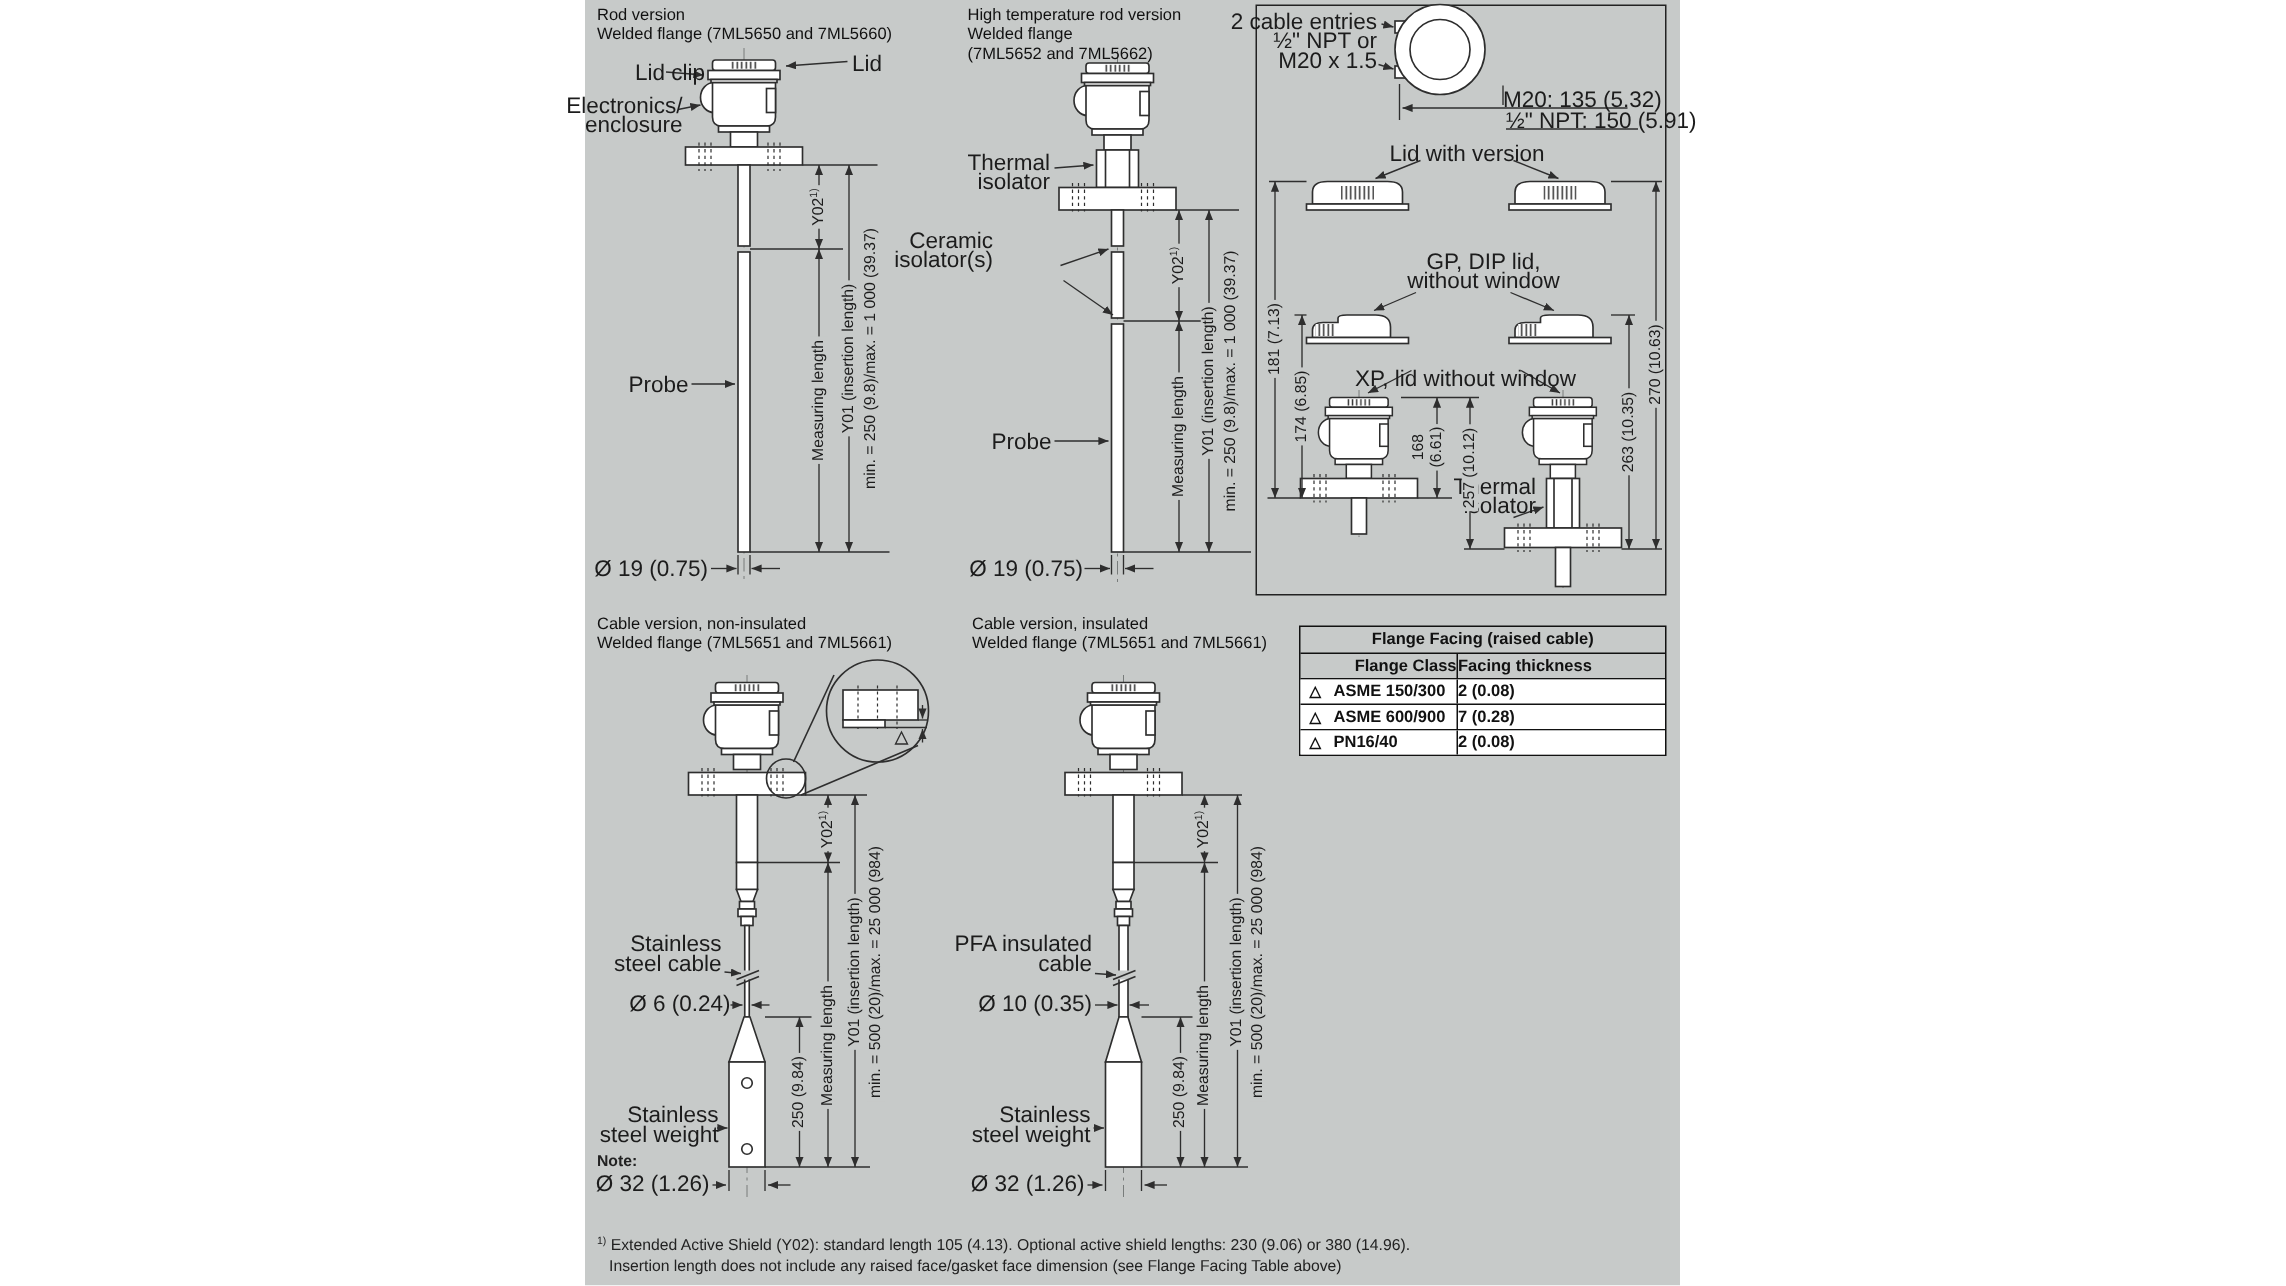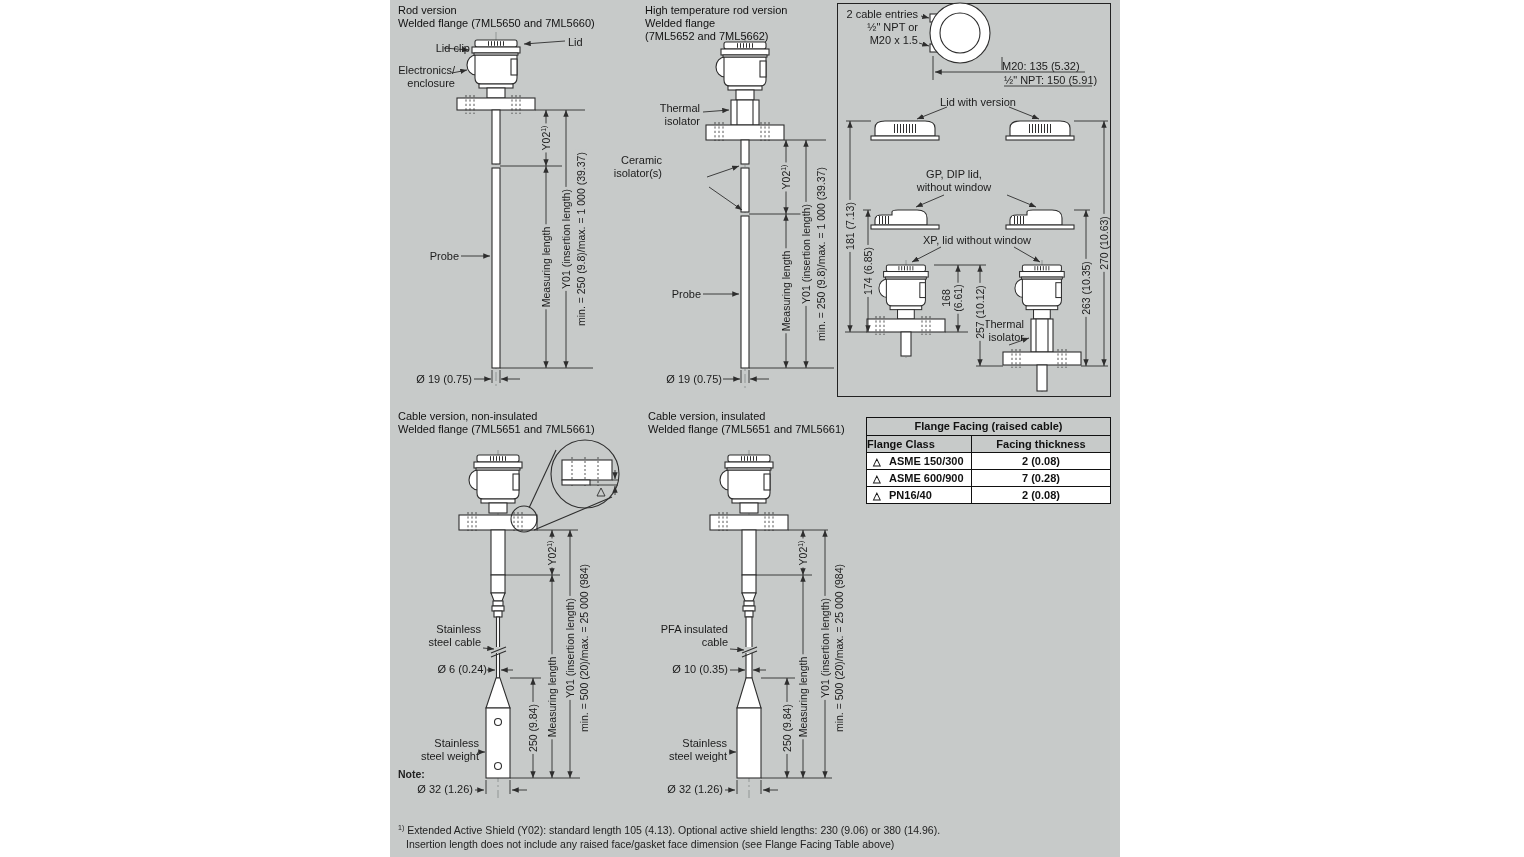--- a/index.html
+++ b/index.html
@@ -9,7 +9,7 @@
   #panelbox{position:absolute;left:837px;top:3px;width:272px;height:392px;border:1.6px solid #222;z-index:1}
   svg.art{position:absolute;left:0;top:0;z-index:2}
   .ttl{position:absolute;font-size:11px;font-weight:normal;line-height:13px;white-space:pre-line;color:#111;z-index:3}
-  .lbl{position:absolute;font-size:11px;line-height:13px;white-space:pre-line;color:#1c1c1c;z-index:3}
+  .lbl{position:absolute;font-size:15px;line-height:13px;white-space:pre-line;color:#1c1c1c;z-index:3}
   .r{text-align:right}
   .c{text-align:center;transform:translateX(-50%)}
   .vt{position:absolute;font-size:10.5px;line-height:11px;white-space:nowrap;color:#1c1c1c;

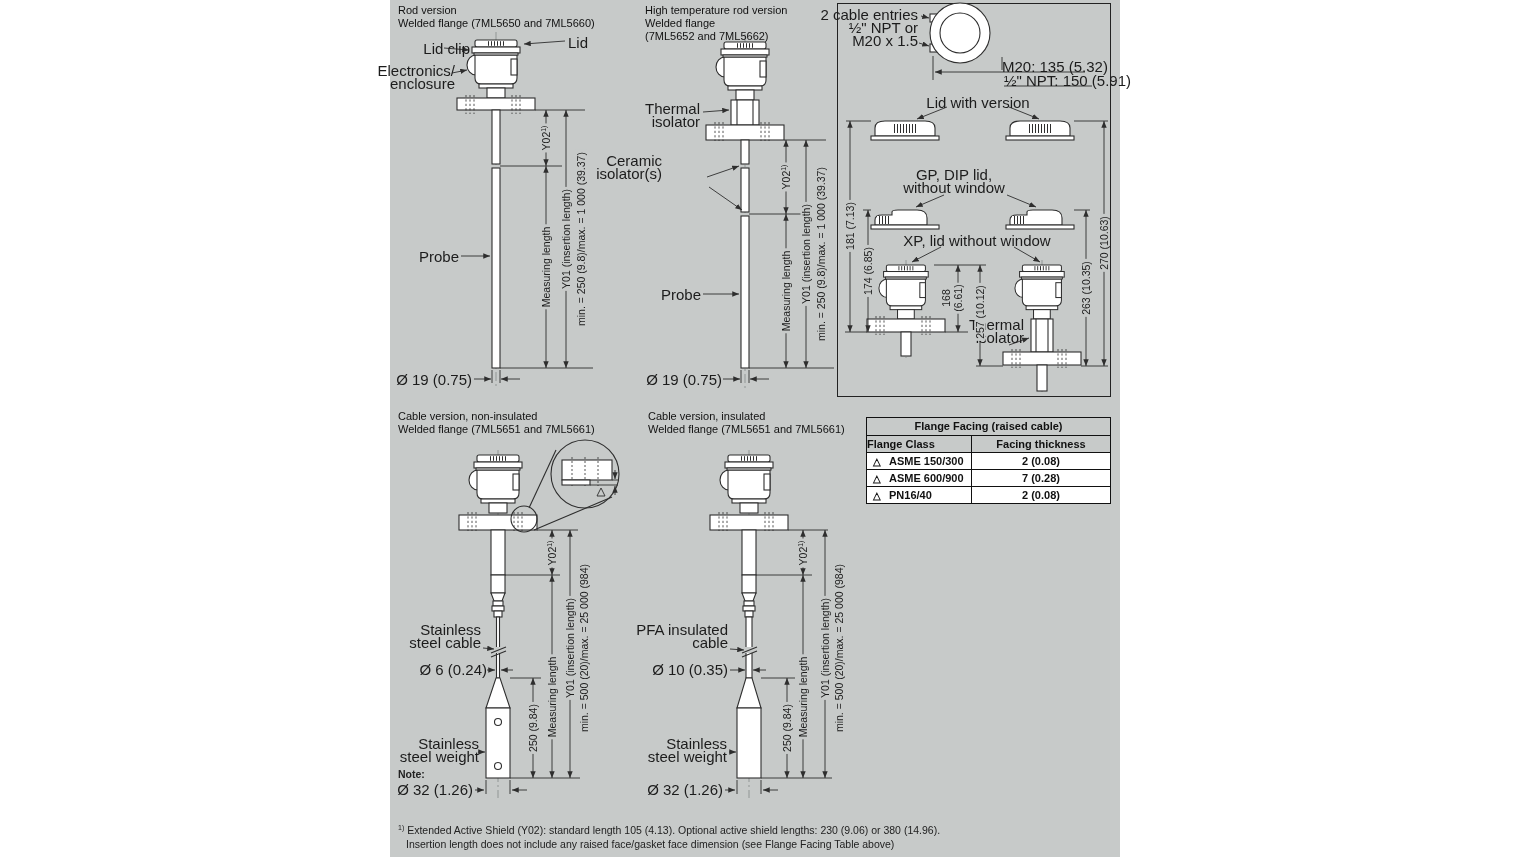--- a/index.html
+++ b/index.html
@@ -314,7 +314,7 @@
 <div class="lbl" style="left:1002px;top:60px">M20: 135 (5.32)</div>
 <div class="lbl" style="left:1004px;top:74px">½" NPT: 150 (5.91)</div>
 <div class="lbl c" style="left:978px;top:96px">Lid with version</div>
-<div class="lbl c" style="left:954px;top:168px">GP, DIP lid,
+<div class="lbl c" style="left:989px;top:168px">GP, DIP lid,
 without window</div>
 <div class="lbl c" style="left:977px;top:234px">XP, lid without window</div>
 <div class="lbl r" style="right:500px;top:318px">Thermal

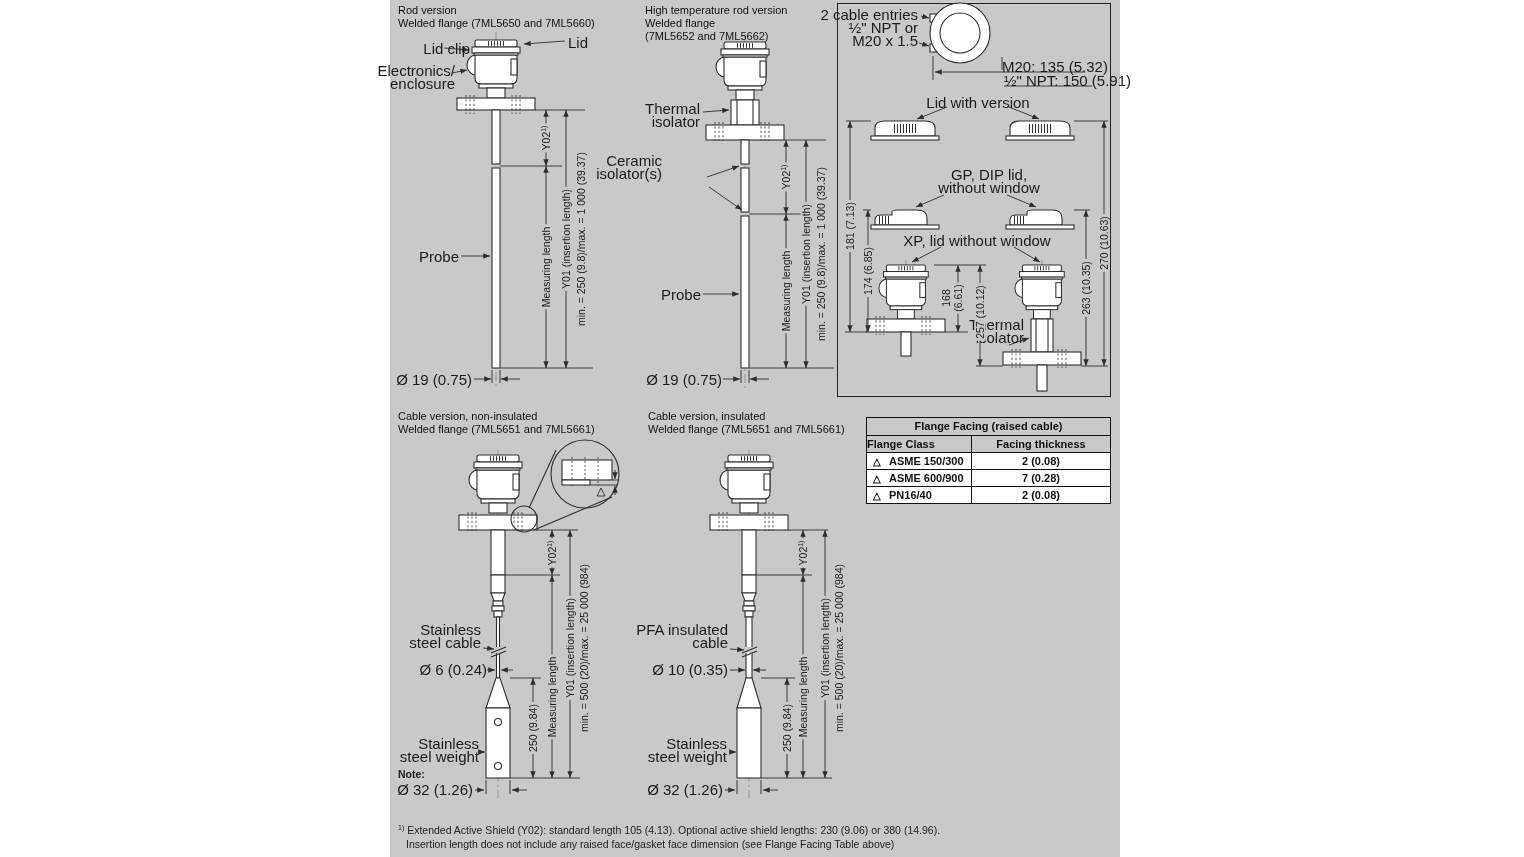--- a/index.html
+++ b/index.html
@@ -316,7 +316,7 @@
 <div class="lbl c" style="left:978px;top:96px">Lid with version</div>
 <div class="lbl c" style="left:989px;top:168px">GP, DIP lid,
 without window</div>
-<div class="lbl c" style="left:977px;top:234px">XP, lid without window</div>
+<div class="lbl c" style="left:977px;top:246px">XP, lid without window</div>
 <div class="lbl r" style="right:500px;top:318px">Thermal
 isolator</div>
 <div class="vt" style="left:850px;top:226px">181 (7.13)</div>

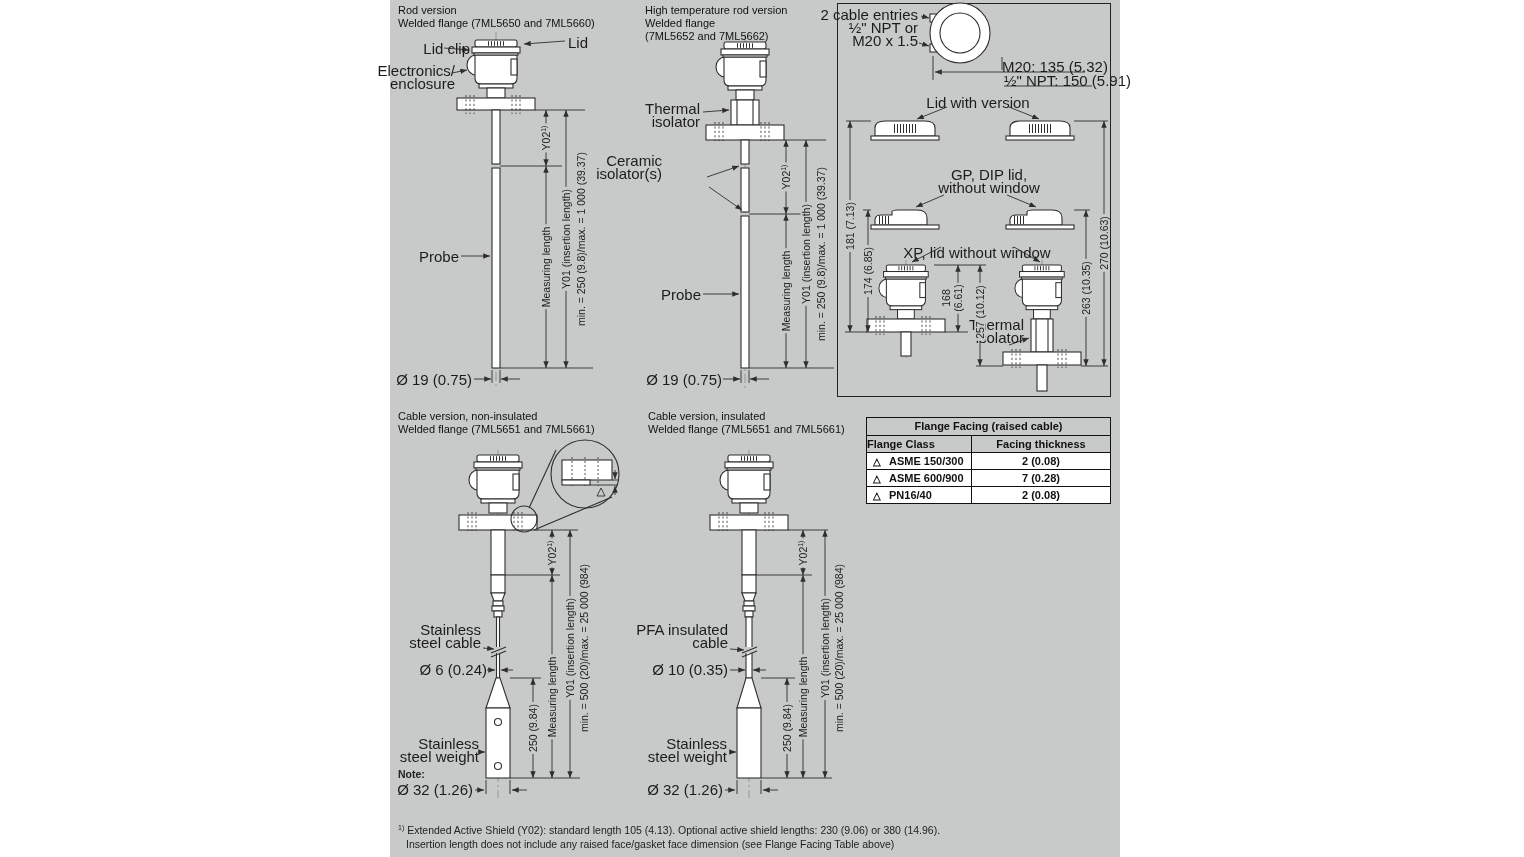--- a/index.html
+++ b/index.html
@@ -21,7 +21,7 @@
   .ft-head{display:flex;height:16px;line-height:16px;border-bottom:1.6px solid #111}
   .ft-row{display:flex;height:16px;line-height:16px;background:#fff;border-bottom:1px solid #111}
   .ft-row:last-child{border-bottom:none}
-  .ft-c1{width:104px;border-right:1.4px solid #111;text-align:left}
+  .ft-c1{width:104px;border-right:1.4px solid #111;text-align:right}
   .ft-c2{flex:1;text-align:center}
   .ft-row .ft-c1{text-align:left;padding-left:6px;width:98px}
   .mk{display:inline-block;width:16px;font-size:10px}

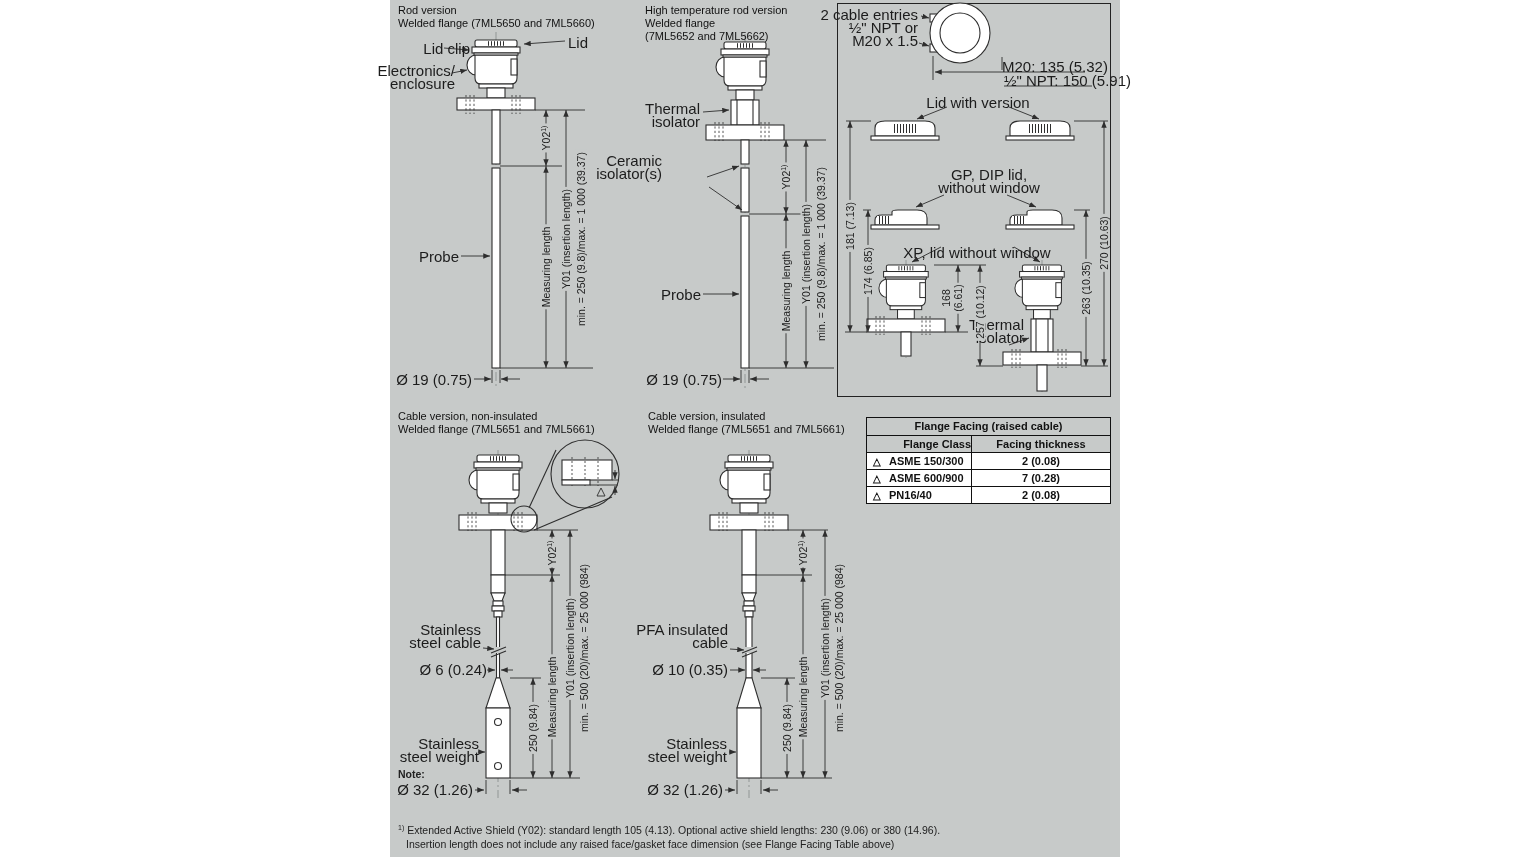--- a/index.html
+++ b/index.html
@@ -22,7 +22,7 @@
   .ft-row{display:flex;height:16px;line-height:16px;background:#fff;border-bottom:1px solid #111}
   .ft-row:last-child{border-bottom:none}
   .ft-c1{width:104px;border-right:1.4px solid #111;text-align:right}
-  .ft-c2{flex:1;text-align:center}
+  .ft-c2{flex:1;}
   .ft-row .ft-c1{text-align:left;padding-left:6px;width:98px}
   .mk{display:inline-block;width:16px;font-size:10px}
   .note{position:absolute;font-size:10.5px;line-height:13px;color:#222;z-index:3}

